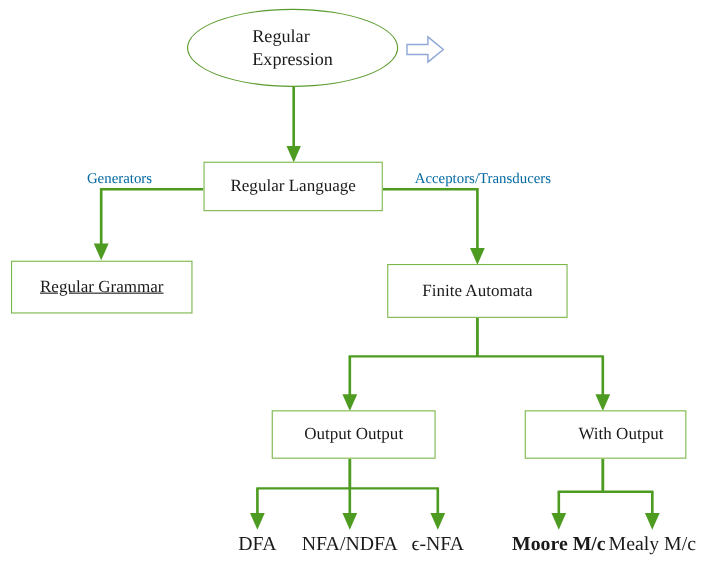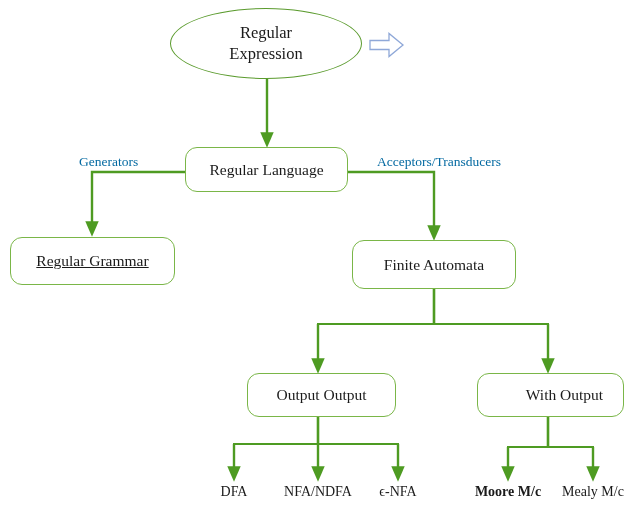--- a/index.html
+++ b/index.html
@@ -28,7 +28,7 @@
     display: flex;
     align-items: center;
     justify-content: center;
-    text-align: center;
+    text-align: left;
     color: #1a1a1a;
     background: #ffffff;
   }

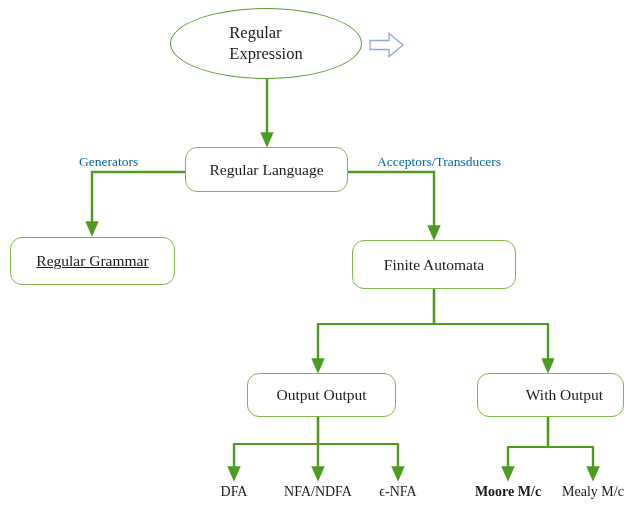--- a/index.html
+++ b/index.html
@@ -34,7 +34,7 @@
   }
   .node-box {
     border: 1.4px solid #7ab648;
-    border-radius: 12px;
+    border-radius: 0;
     font-size: 15.5px;
     line-height: 1.15;
   }

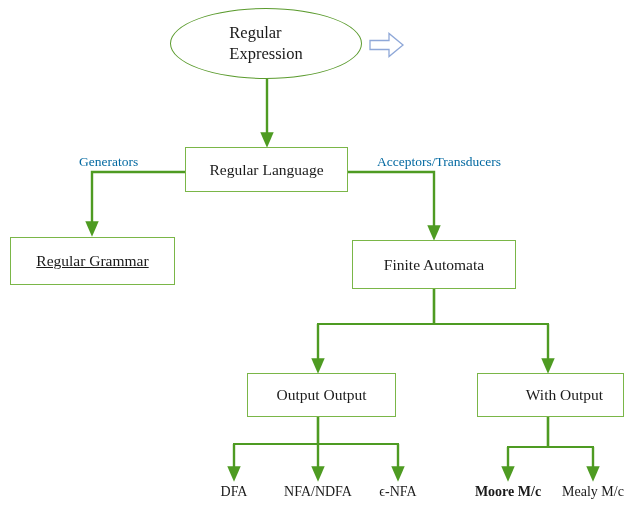--- a/index.html
+++ b/index.html
@@ -47,7 +47,7 @@
   .leaf-label {
     position: absolute;
     color: #1a1a1a;
-    font-size: 14px;
+    font-size: 18px;
     white-space: nowrap;
     text-align: center;
     background: transparent;

